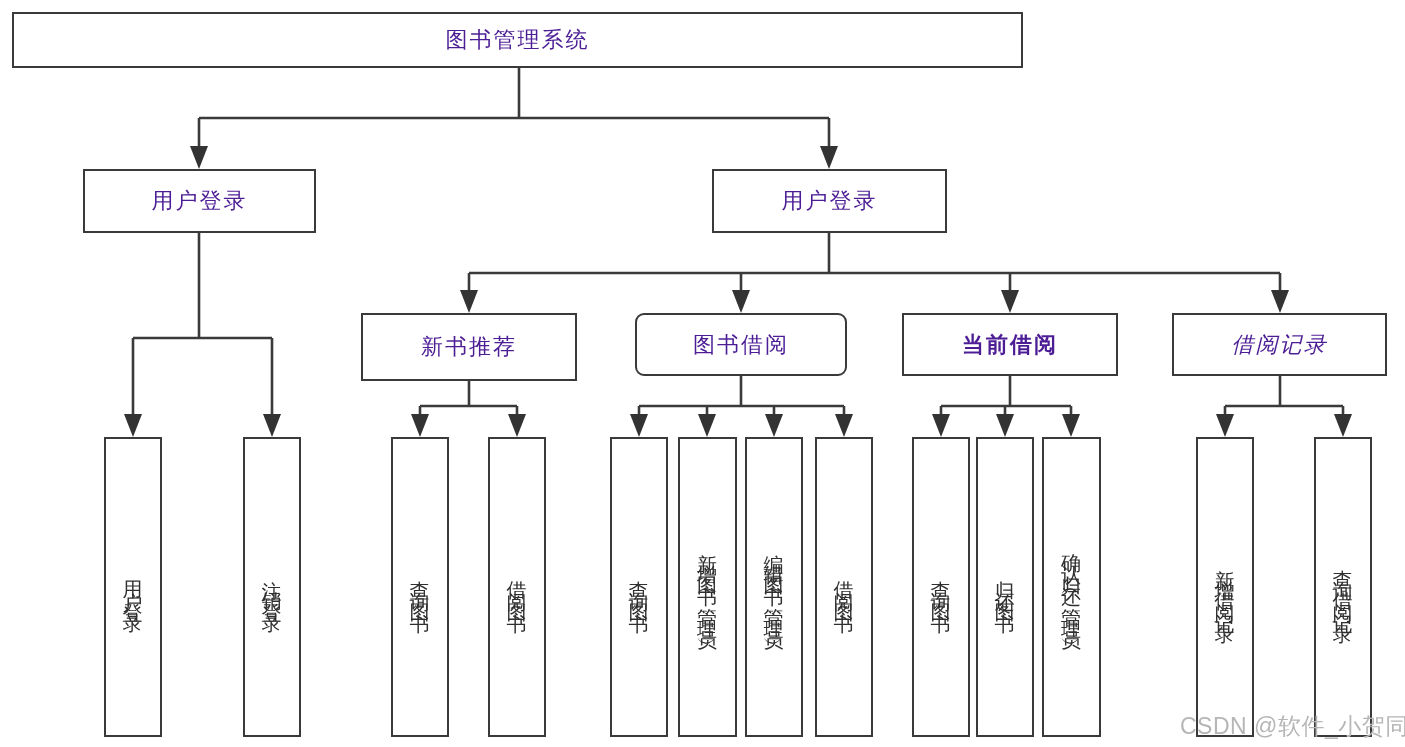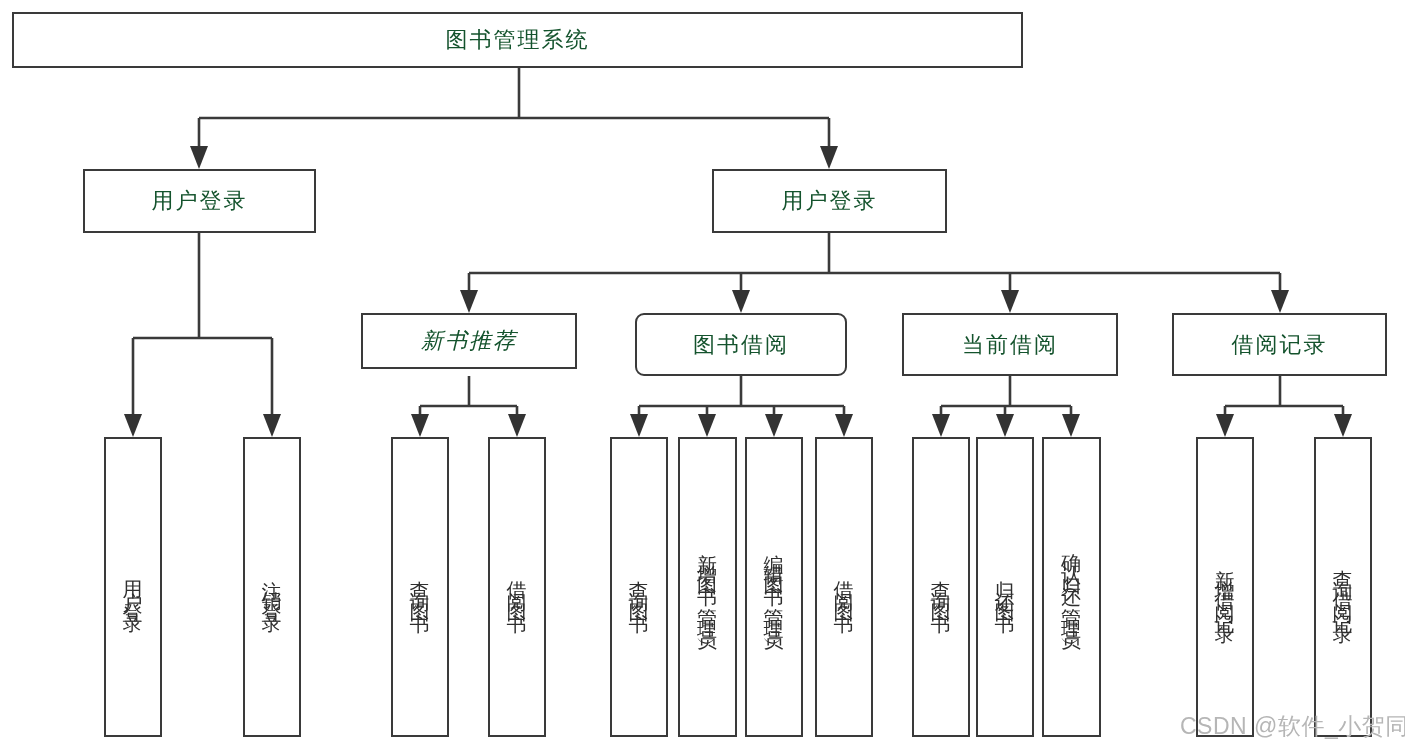--- a/index.html
+++ b/index.html
@@ -36,7 +36,7 @@
   .hlabel {
     font-size: 22px;
     letter-spacing: 2px;
-    color: #14532d;
+    color: #4c1d95;
     white-space: nowrap;
     line-height: 1;
   }

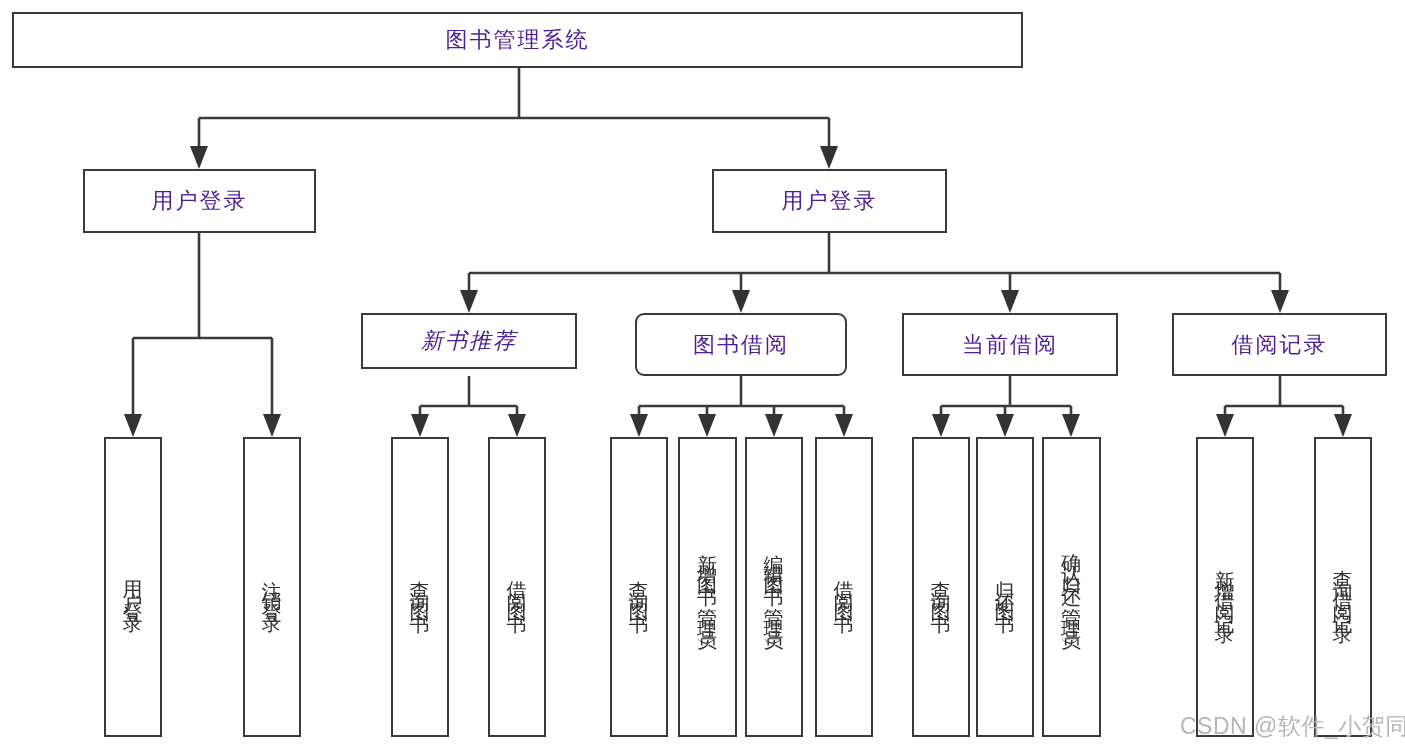--- a/index.html
+++ b/index.html
@@ -165,7 +165,7 @@
     <span class="hlabel">用户登录</span>
   </div>
 
-  <div class="node" style="left:361px; top:313px; width:216px; height:56px;font-style:italic;">
+  <div class="node" style="left:361px; top:313px; width:216px; height:68px;">
     <span class="hlabel">新书推荐</span>
   </div>
   <div class="node" style="left:635px; top:313px; width:212px; height:63px;border-radius:9px;">

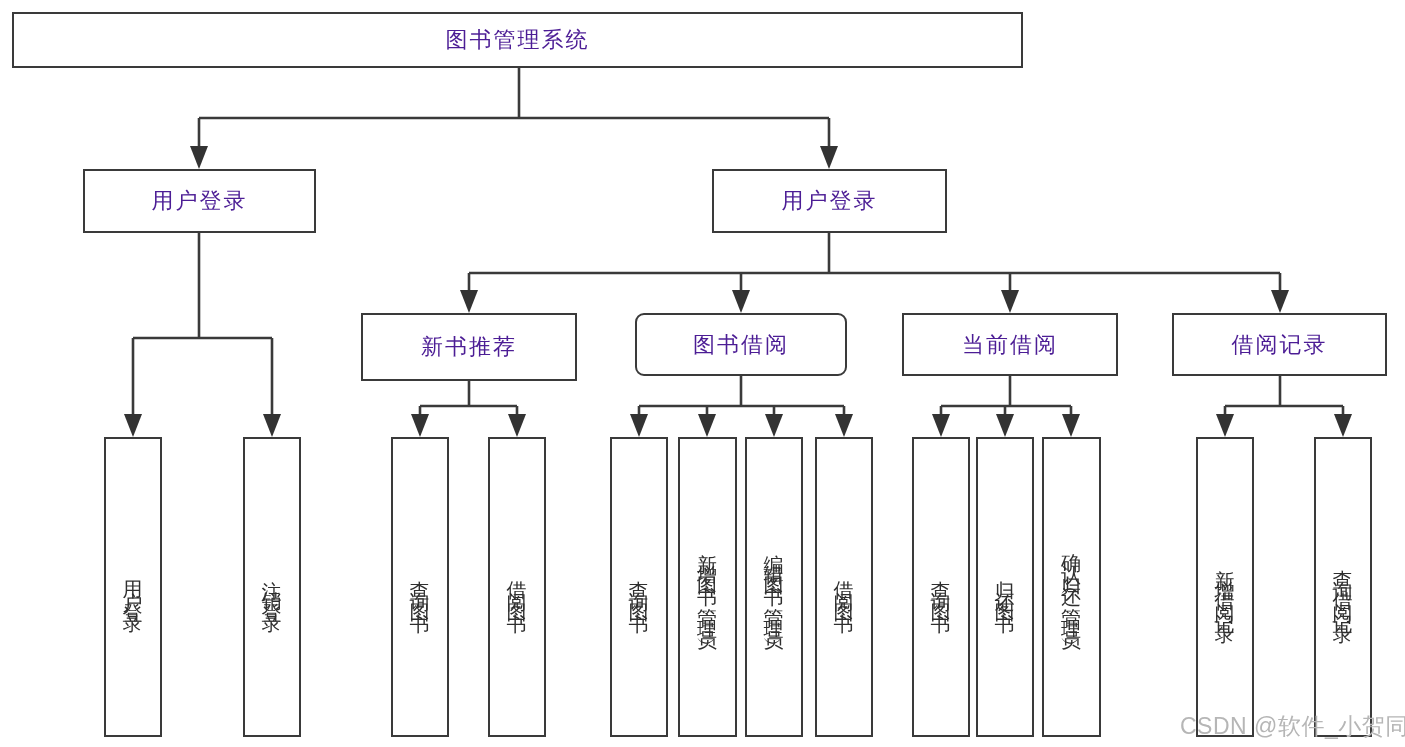--- a/index.html
+++ b/index.html
@@ -171,7 +171,7 @@
   <div class="node" style="left:635px; top:313px; width:212px; height:63px;border-radius:9px;">
     <span class="hlabel">图书借阅</span>
   </div>
-  <div class="node" style="left:902px; top:313px; width:216px; height:63px;">
+  <div class="node" style="left:902px; top:313px; width:216px; height:63px;font-weight:bold;">
     <span class="hlabel">当前借阅</span>
   </div>
   <div class="node" style="left:1172px; top:313px; width:215px; height:63px;">

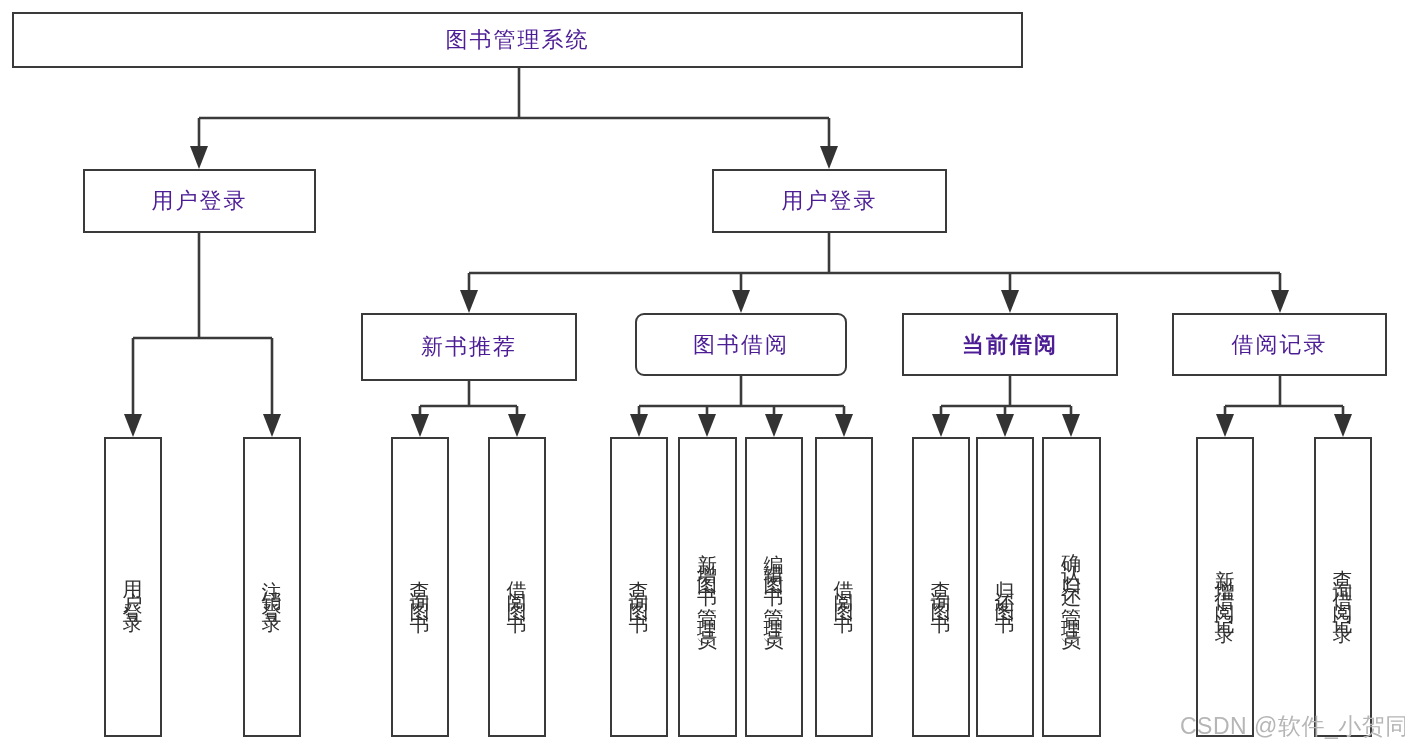--- a/index.html
+++ b/index.html
@@ -174,7 +174,7 @@
   <div class="node" style="left:902px; top:313px; width:216px; height:63px;font-weight:bold;">
     <span class="hlabel">当前借阅</span>
   </div>
-  <div class="node" style="left:1172px; top:313px; width:215px; height:63px;">
+  <div class="node" style="left:1172px; top:313px; width:215px; height:63px;font-style:italic;">
     <span class="hlabel">借阅记录</span>
   </div>
 

